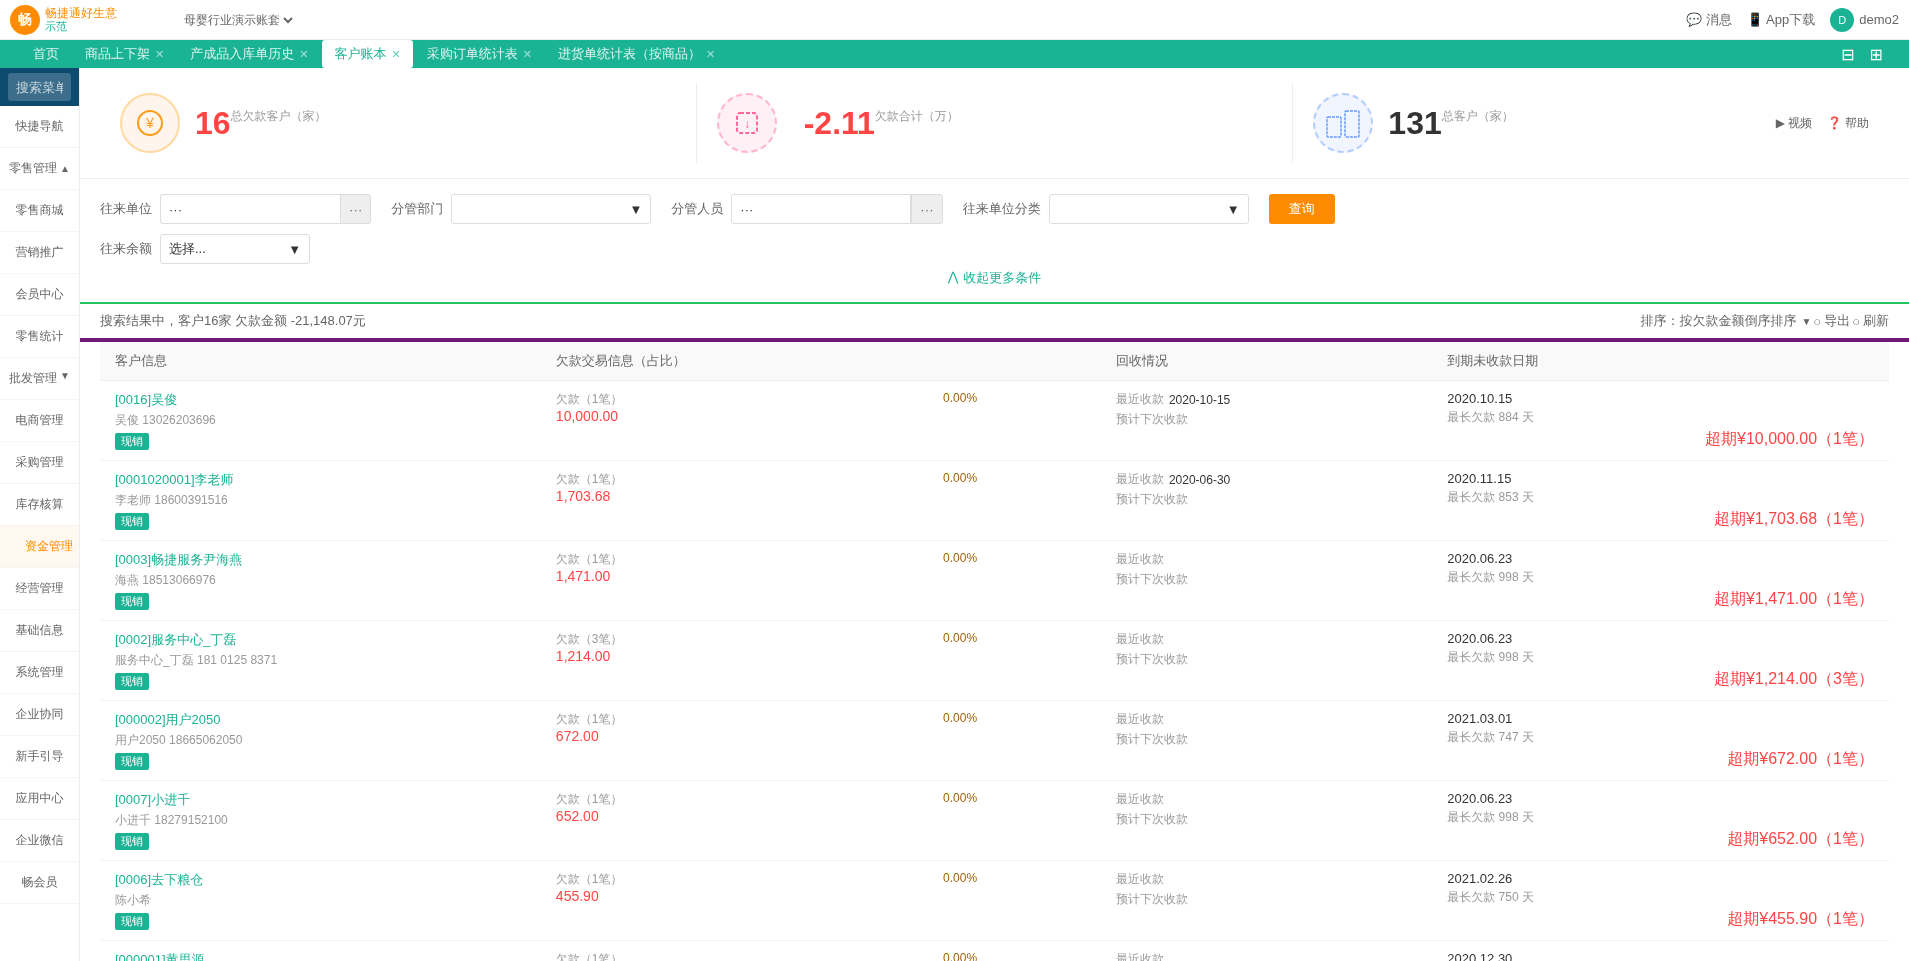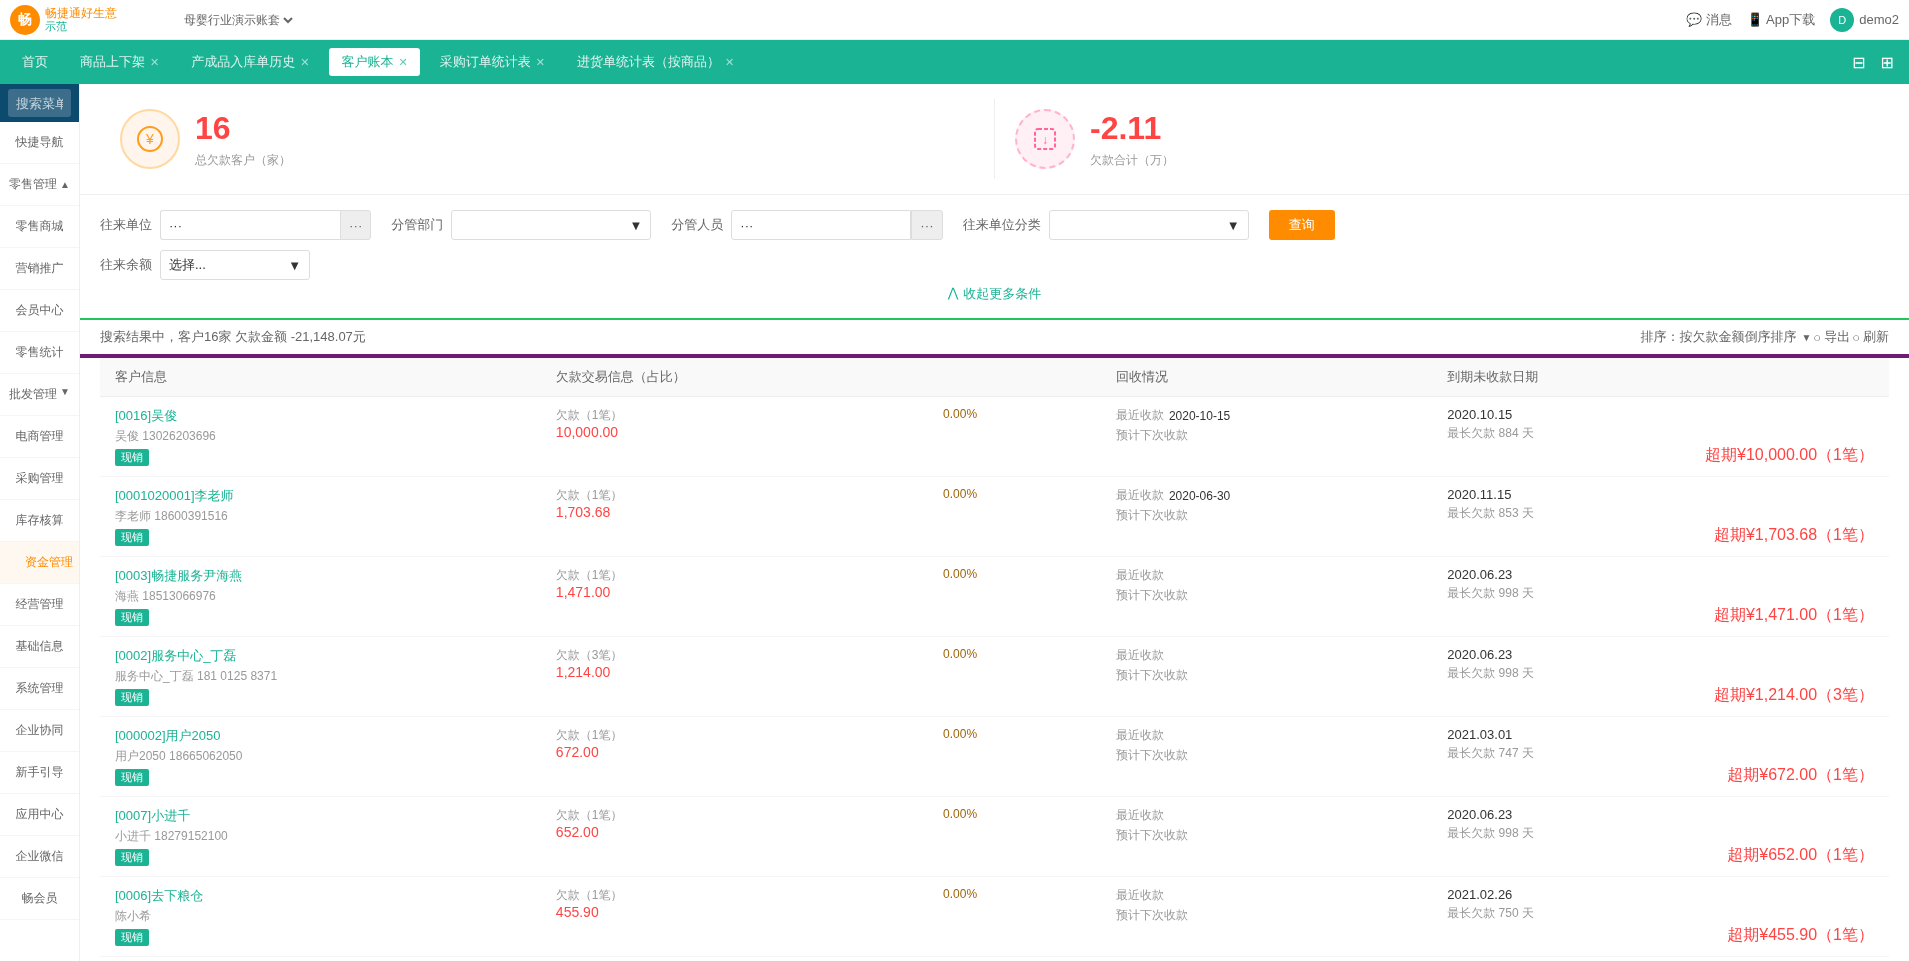--- a/index.html
+++ b/index.html
@@ -16,7 +16,7 @@
     .header-right span { cursor: pointer; display: flex; align-items: center; gap: 3px; }
 
     
-    .tab-bar { display: flex; background: #1ab394; height: 44px; align-items: center; padding: 0 10px; gap: 8px; overflow: hidden; }
+    .tab-bar { display: flex; background: #1ab394; height: 28px; align-items: center; padding: 0 21px; gap: 2px; overflow: hidden; }
     .tab-item { padding: 0 12px; height: 28px; display: flex; align-items: center; gap: 5px; border-radius: 3px; cursor: pointer; font-size: 13px; color: rgba(255,255,255,0.85); white-space: nowrap; }
     .tab-item.active { background: #fff; color: #1ab394; font-weight: 500; }
     .tab-close { font-size: 11px; color: inherit; opacity: 0.7; }

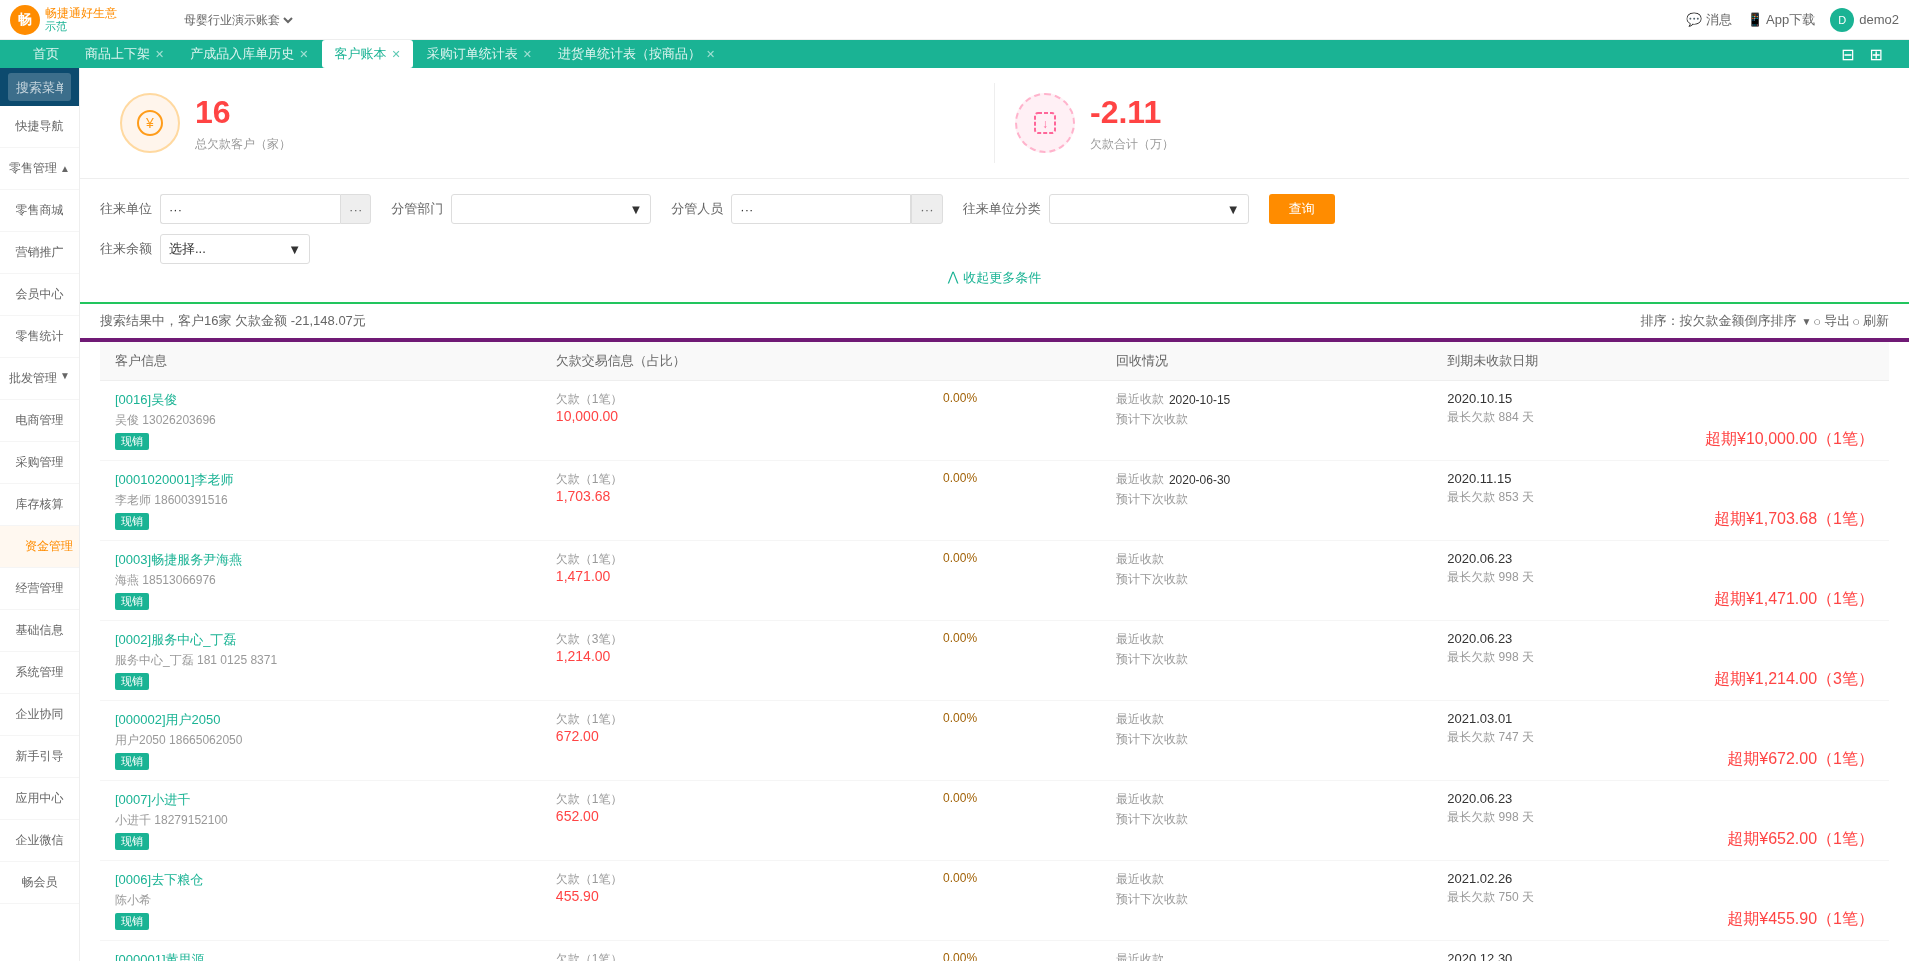--- a/index.html
+++ b/index.html
@@ -42,7 +42,7 @@
     .stat-icon.orange { background: #fff5ec; color: #ff9c1a; border: 2px solid #ffd9a0; }
     .stat-icon.pink { background: #fff0f5; color: #ff6699; border: 2px dashed #ffb3cc; }
     .stat-icon.blue { background: #f0f5ff; color: #6699ff; border: 2px dashed #b3ccff; }
-    .stat-info { display: flex; flex-direction: column; }
+    .stat-info { display: flex; flex-direction: row; }
     .stat-number { font-size: 32px; font-weight: bold; color: #ff4444; line-height: 1.2; }
     .stat-number.negative { color: #ff4444; }
     .stat-number.black { color: #333; }

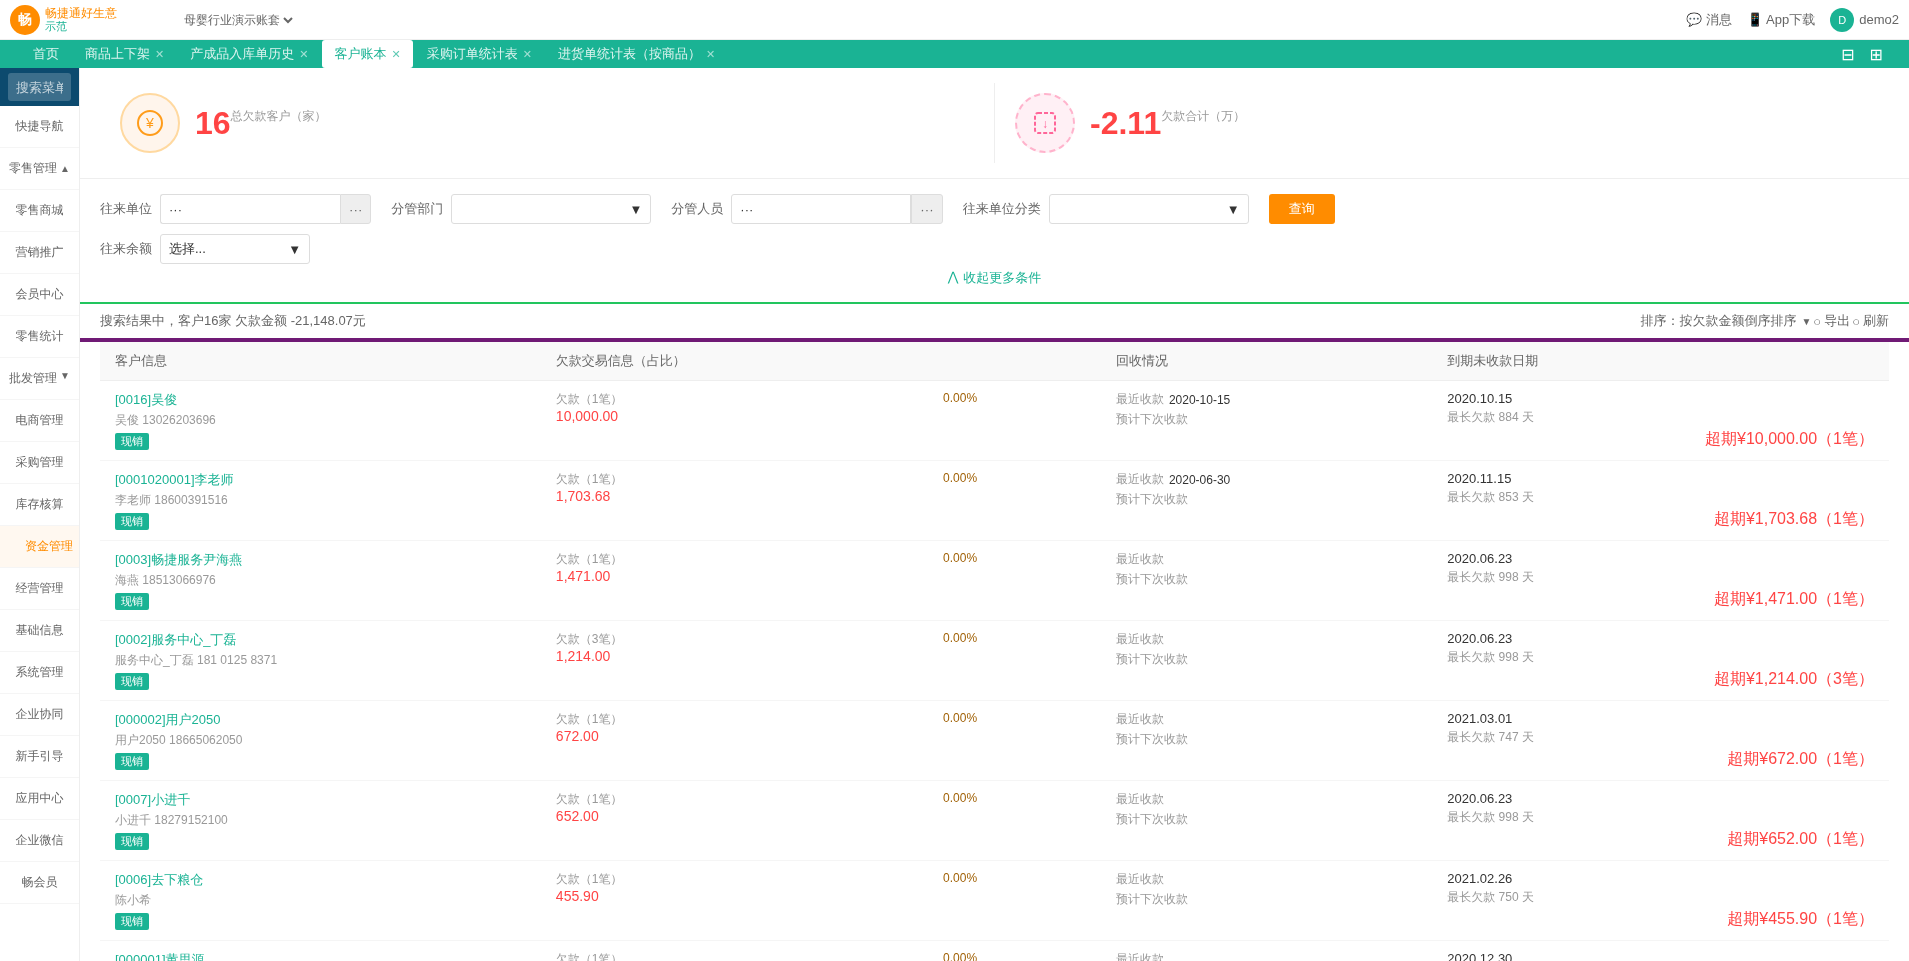--- a/index.html
+++ b/index.html
@@ -44,7 +44,7 @@
     .stat-icon.blue { background: #f0f5ff; color: #6699ff; border: 2px dashed #b3ccff; }
     .stat-info { display: flex; flex-direction: row; }
     .stat-number { font-size: 32px; font-weight: bold; color: #ff4444; line-height: 1.2; }
-    .stat-number.negative { color: #ff4444; }
+    .stat-number.negative { color: #ff4444; margin-left: 12px; }
     .stat-number.black { color: #333; }
     .stat-label { font-size: 12px; color: #999; margin-top: 4px; }
     .stat-right-actions { margin-left: auto; display: flex; gap: 15px; font-size: 12px; color: #666; }

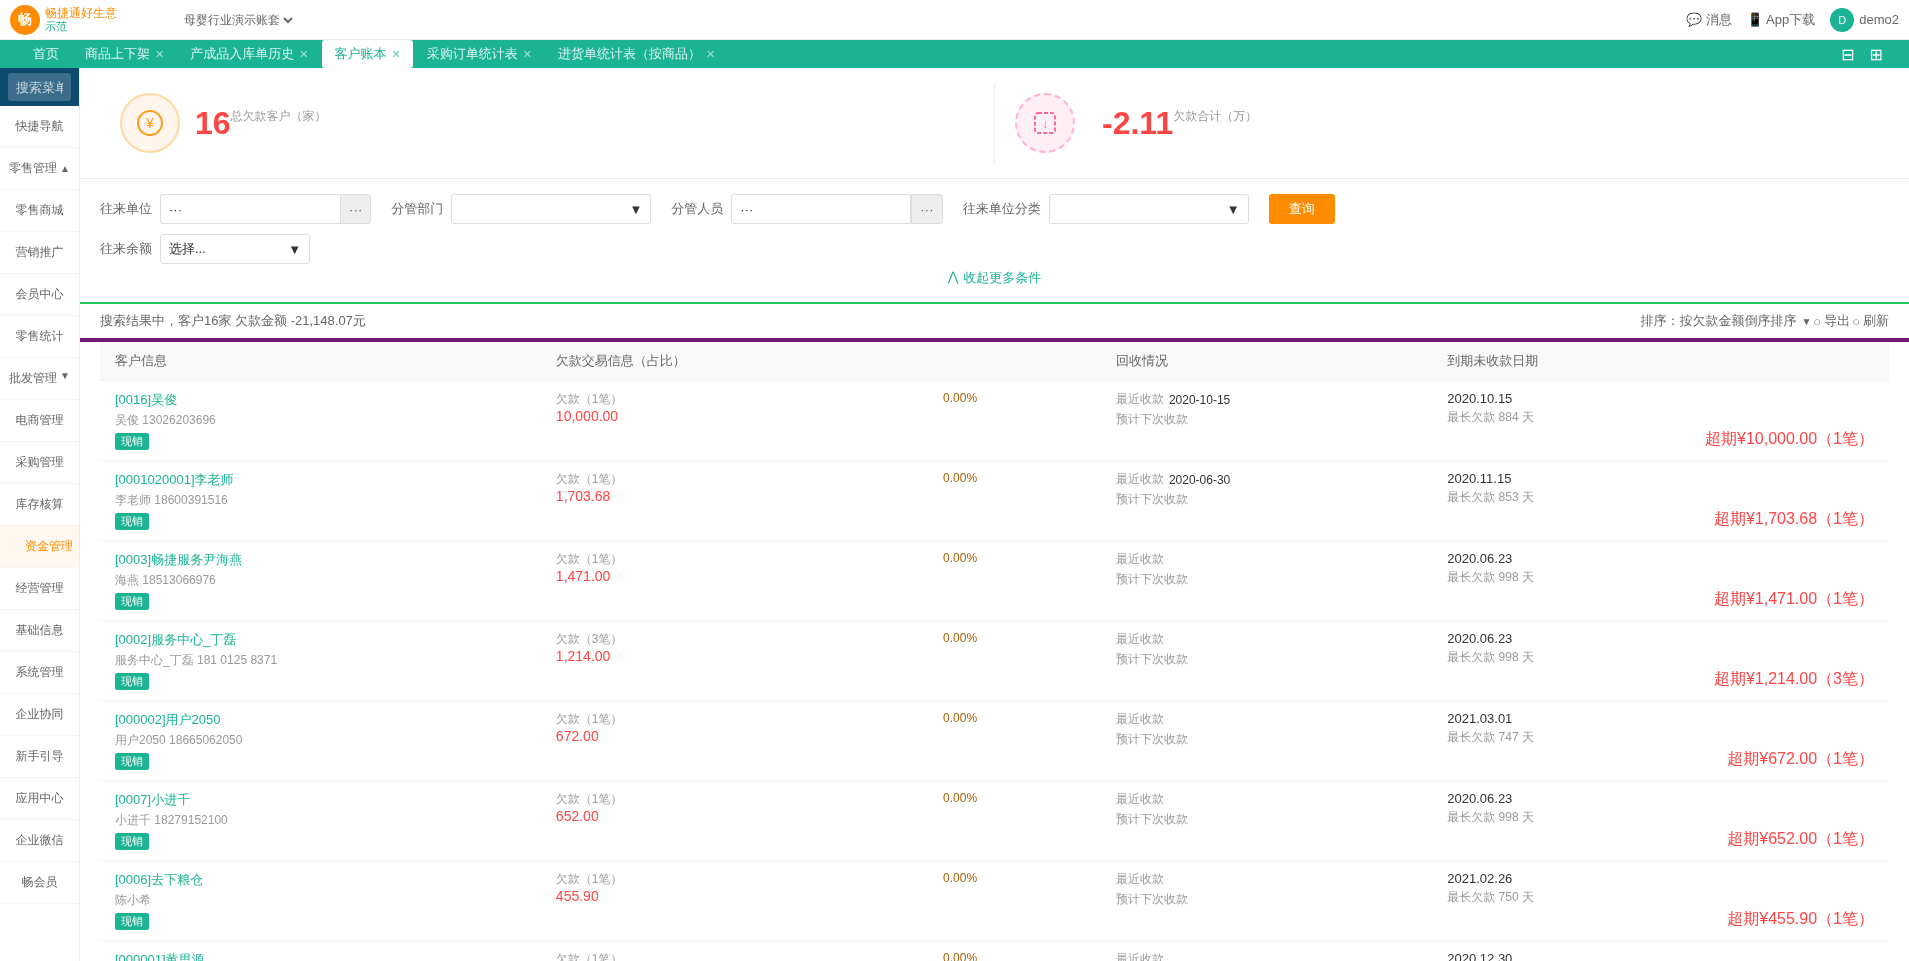--- a/index.html
+++ b/index.html
@@ -225,6 +225,26 @@
             <div class="stat-label">欠款合计（万）</div>
           </div>
         </div>
+        <div class="stat-card">
+          <div class="stat-icon blue">
+            <svg width="36" height="36" viewBox="0 0 36 36">
+                <rect x="2" y="12" width="14" height="20" rx="1" fill="none" stroke="#6699ff" stroke-width="1.5" stroke-dasharray="3,1"></rect>
+                <rect x="20" y="6" width="14" height="26" rx="1" fill="none" stroke="#6699ff" stroke-width="1.5" stroke-dasharray="3,1"></rect>
+              </svg>
+          </div>
+          <div class="stat-info">
+            <div class="stat-number black">131</div>
+            <div class="stat-label">总客户（家）</div>
+          </div>
+          <div class="stat-right-actions">
+            <span>
+              <span>▶</span> 视频
+            </span>
+            <span>
+              <span>❓</span> 帮助
+            </span>
+          </div>
+        </div>
       </div>
 
       <div class="filter-area">

